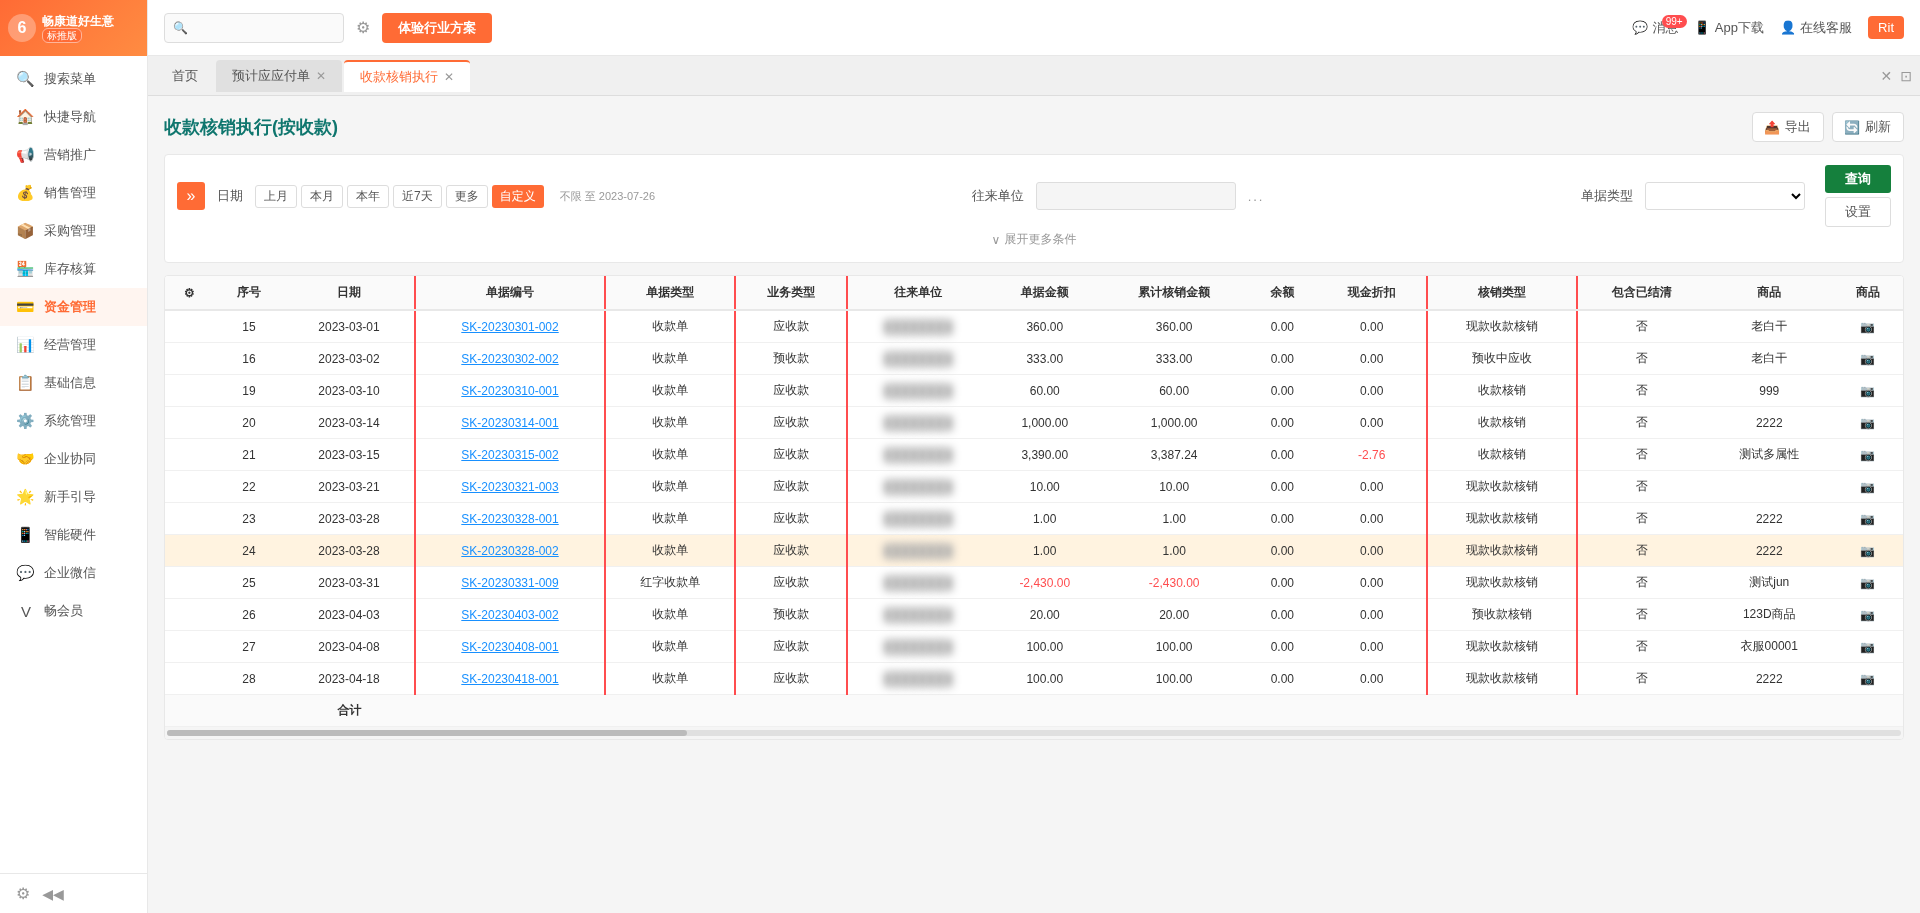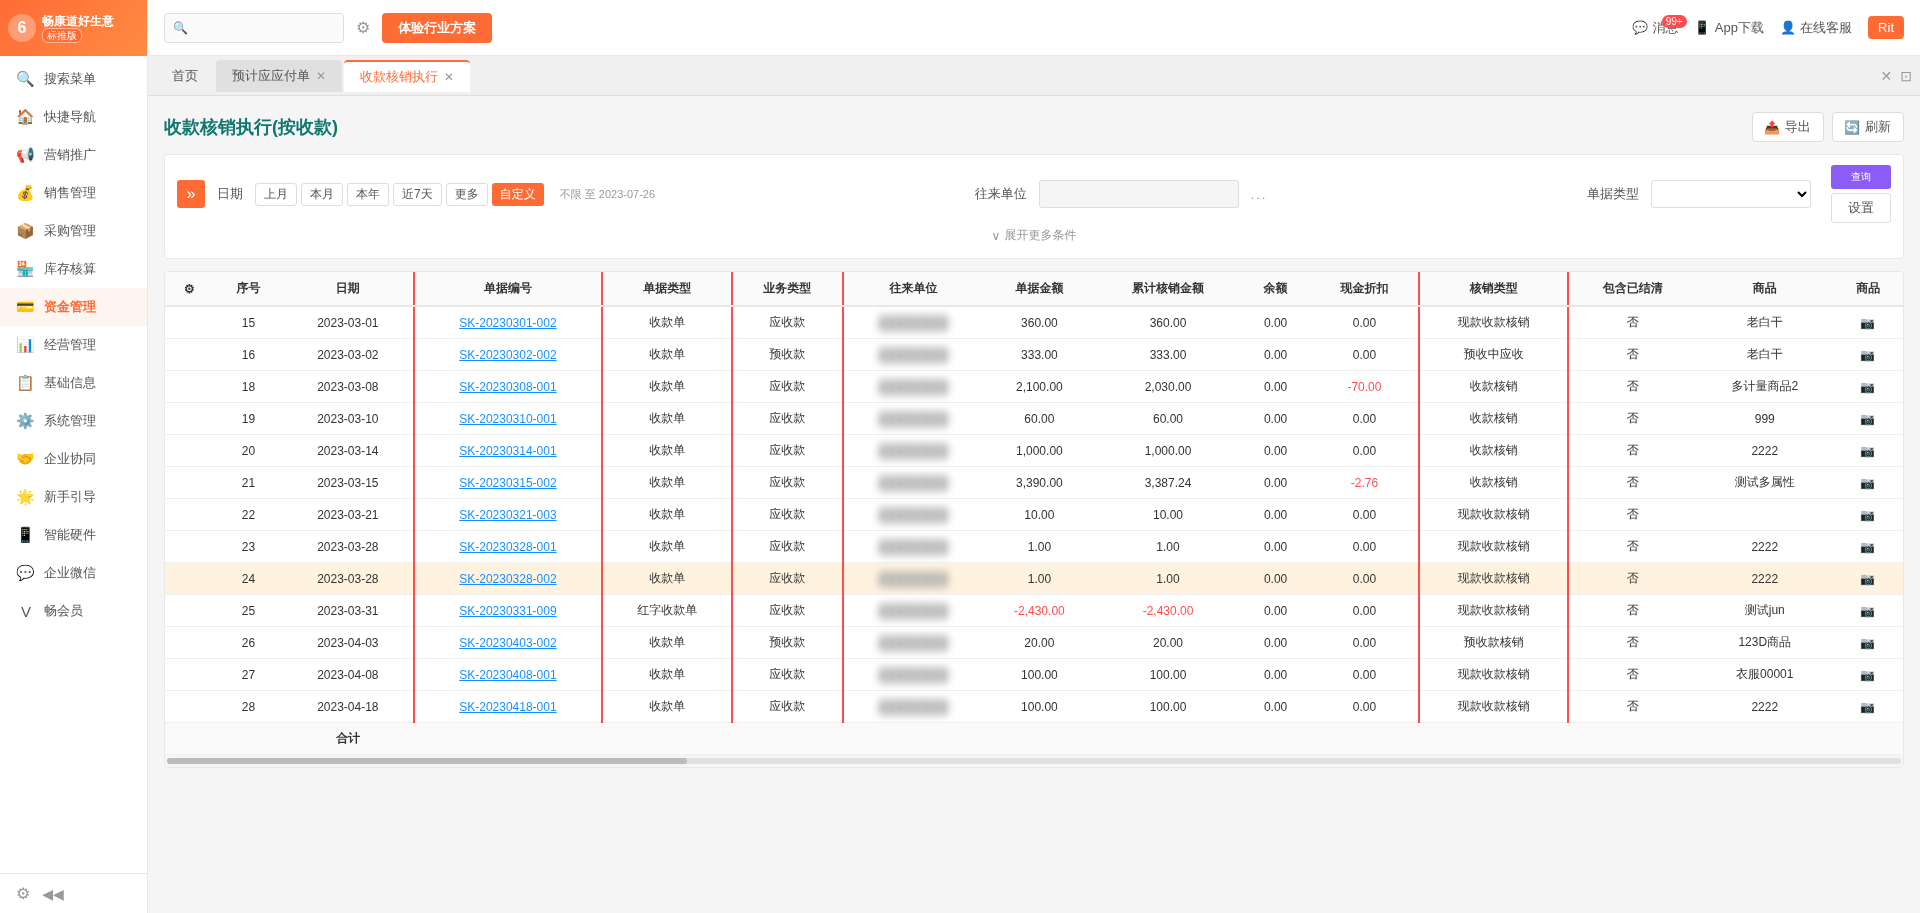--- a/index.html
+++ b/index.html
@@ -129,8 +129,8 @@
       padding: 0 8px; font-size: 12px; background: #fff;
     }
     .filter-query-btn {
-      background: #8b5cf6; color: white; border: none; border-radius: 3px;
-      padding: 5px 20px; font-size: 10px; cursor: pointer; font-weight: normal;
+      background: #15803d; color: white; border: none; border-radius: 3px;
+      padding: 5px 20px; font-size: 13px; cursor: pointer; font-weight: bold;
     }
     .filter-setting-btn {
       background: #fff; color: #555; border: 1px solid #ddd; border-radius: 3px;

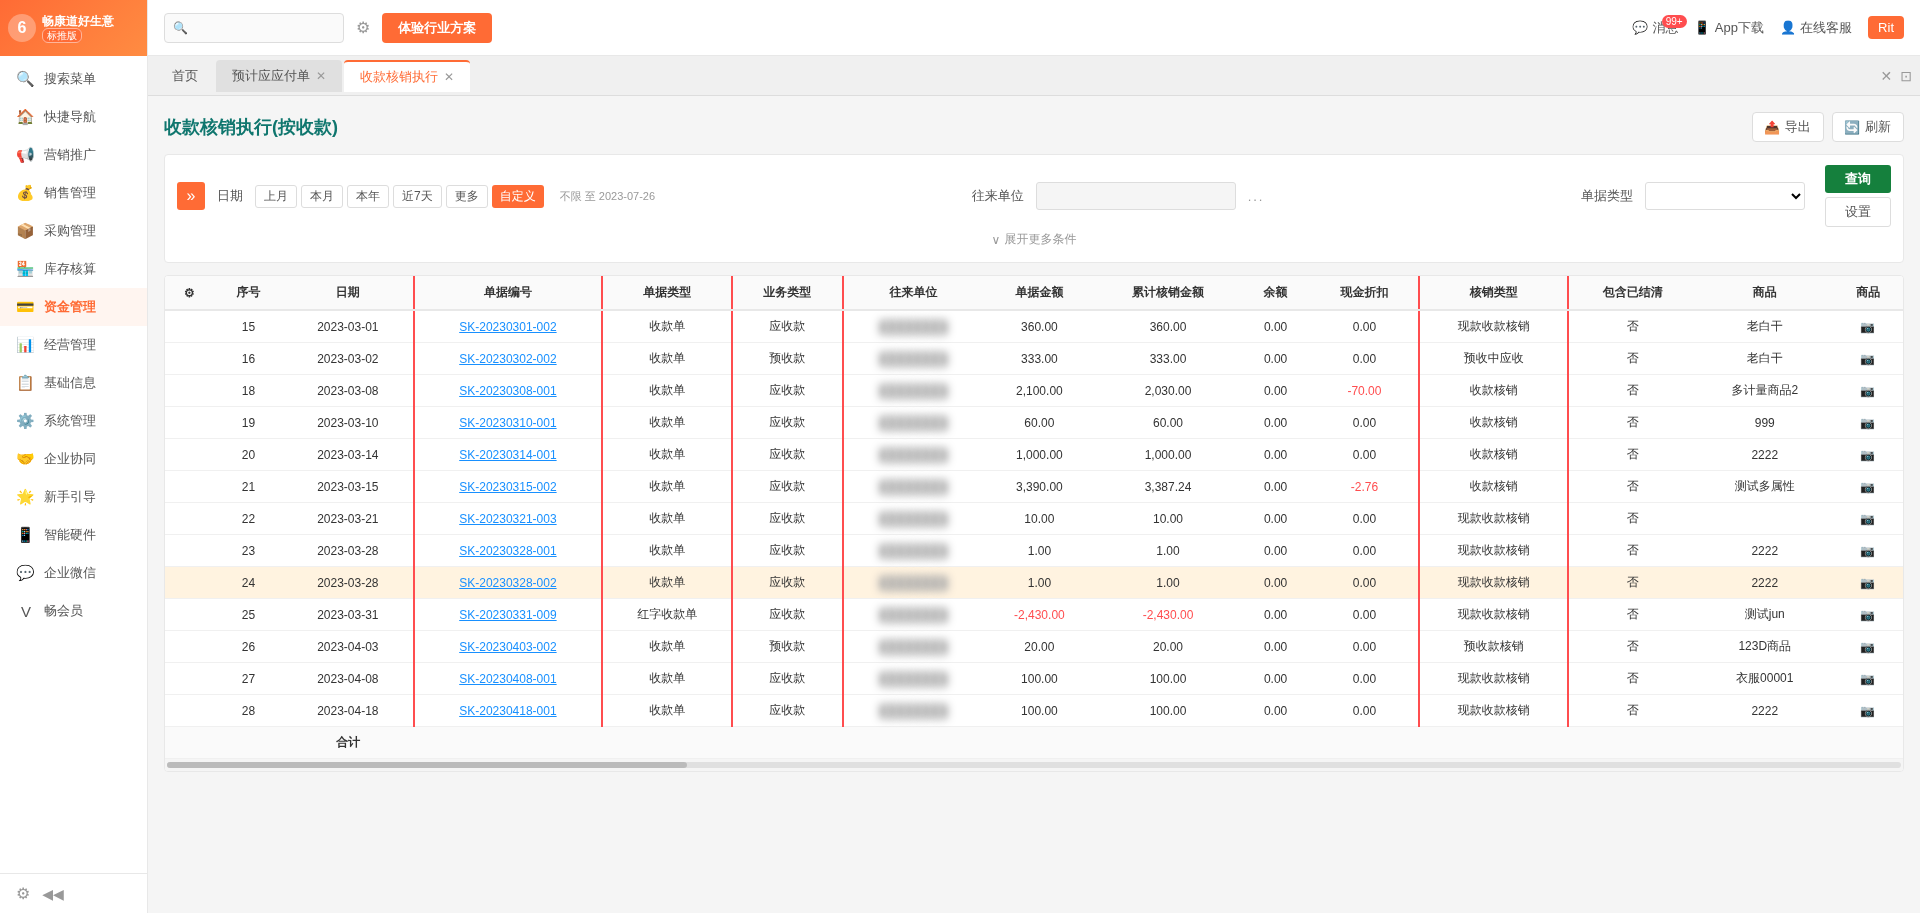--- a/index.html
+++ b/index.html
@@ -411,23 +411,6 @@
             </tr>
             <tr>
               <td></td>
-              <td>18</td>
-              <td>2023-03-08</td>
-              <td style="border-left: 2px solid rgb(255, 77, 79); border-right: 2px solid rgb(255, 77, 79);"><a class="link-text">SK-20230308-001</a></td>
-              <td>收款单</td>
-              <td style="border-left: 2px solid rgb(255, 77, 79); border-right: 2px solid rgb(255, 77, 79);">应收款</td>
-              <td style="color: transparent; text-shadow: rgb(170, 170, 170) 0px 0px 8px;">████████</td>
-              <td>2,100.00</td>
-              <td>2,030.00</td>
-              <td>0.00</td>
-              <td class="negative">-70.00</td>
-              <td style="border-left: 2px solid rgb(255, 77, 79); border-right: 2px solid rgb(255, 77, 79);">收款核销</td>
-              <td>否</td>
-              <td>多计量商品2</td>
-              <td>📷</td>
-            </tr>
-            <tr>
-              <td></td>
               <td>19</td>
               <td>2023-03-10</td>
               <td style="border-left: 2px solid rgb(255, 77, 79); border-right: 2px solid rgb(255, 77, 79);"><a class="link-text">SK-20230310-001</a></td>

